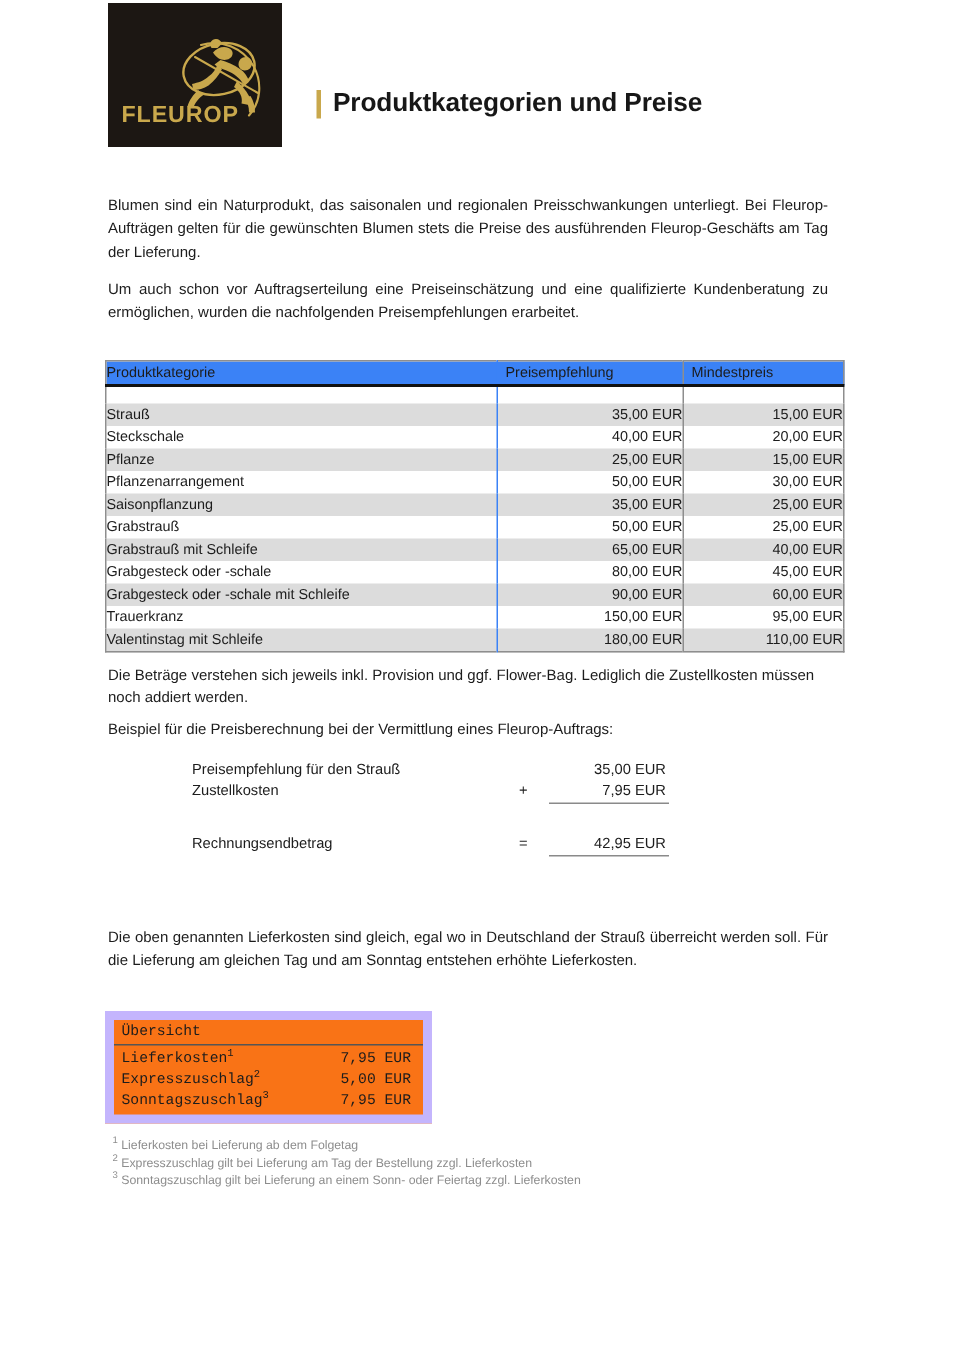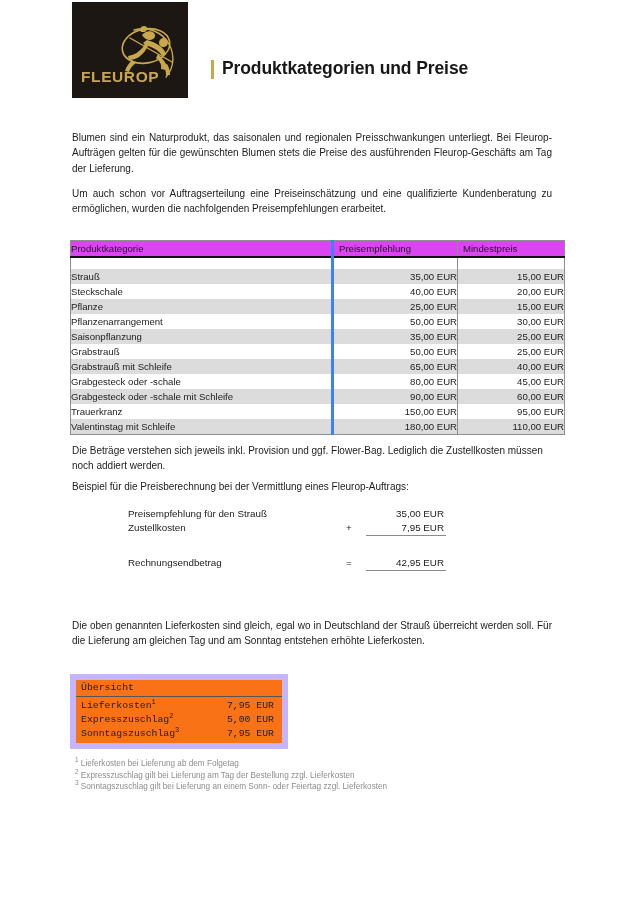--- a/index.html
+++ b/index.html
@@ -111,7 +111,7 @@
     font-weight: normal;
   }
   .price-table thead tr {
-    background: #d946ef;
+    background: #3b82f6;
     margin-left: 32px;
   }
   .price-table thead th {

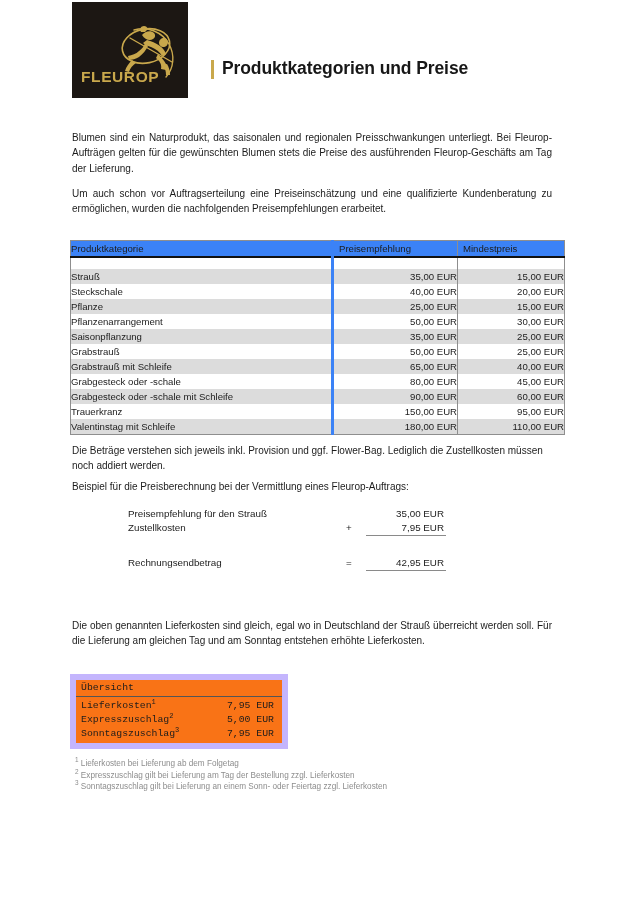--- a/index.html
+++ b/index.html
@@ -120,7 +120,7 @@
   }
   .col-cat   { width: 260px; text-align: left;  padding-left: 5px; }
   .col-price { width: 118px; text-align: right; padding-right: 9px;
-               border-left: 3px solid #3b82f6; }
+               border-left: 1px solid #3b82f6; }
   .col-min   { width: 101px; text-align: right; padding-right: 9px;
                border-left: 1px solid #8e8e8e; }
   .price-table tbody tr.striped { background: #dcdcdc; }

